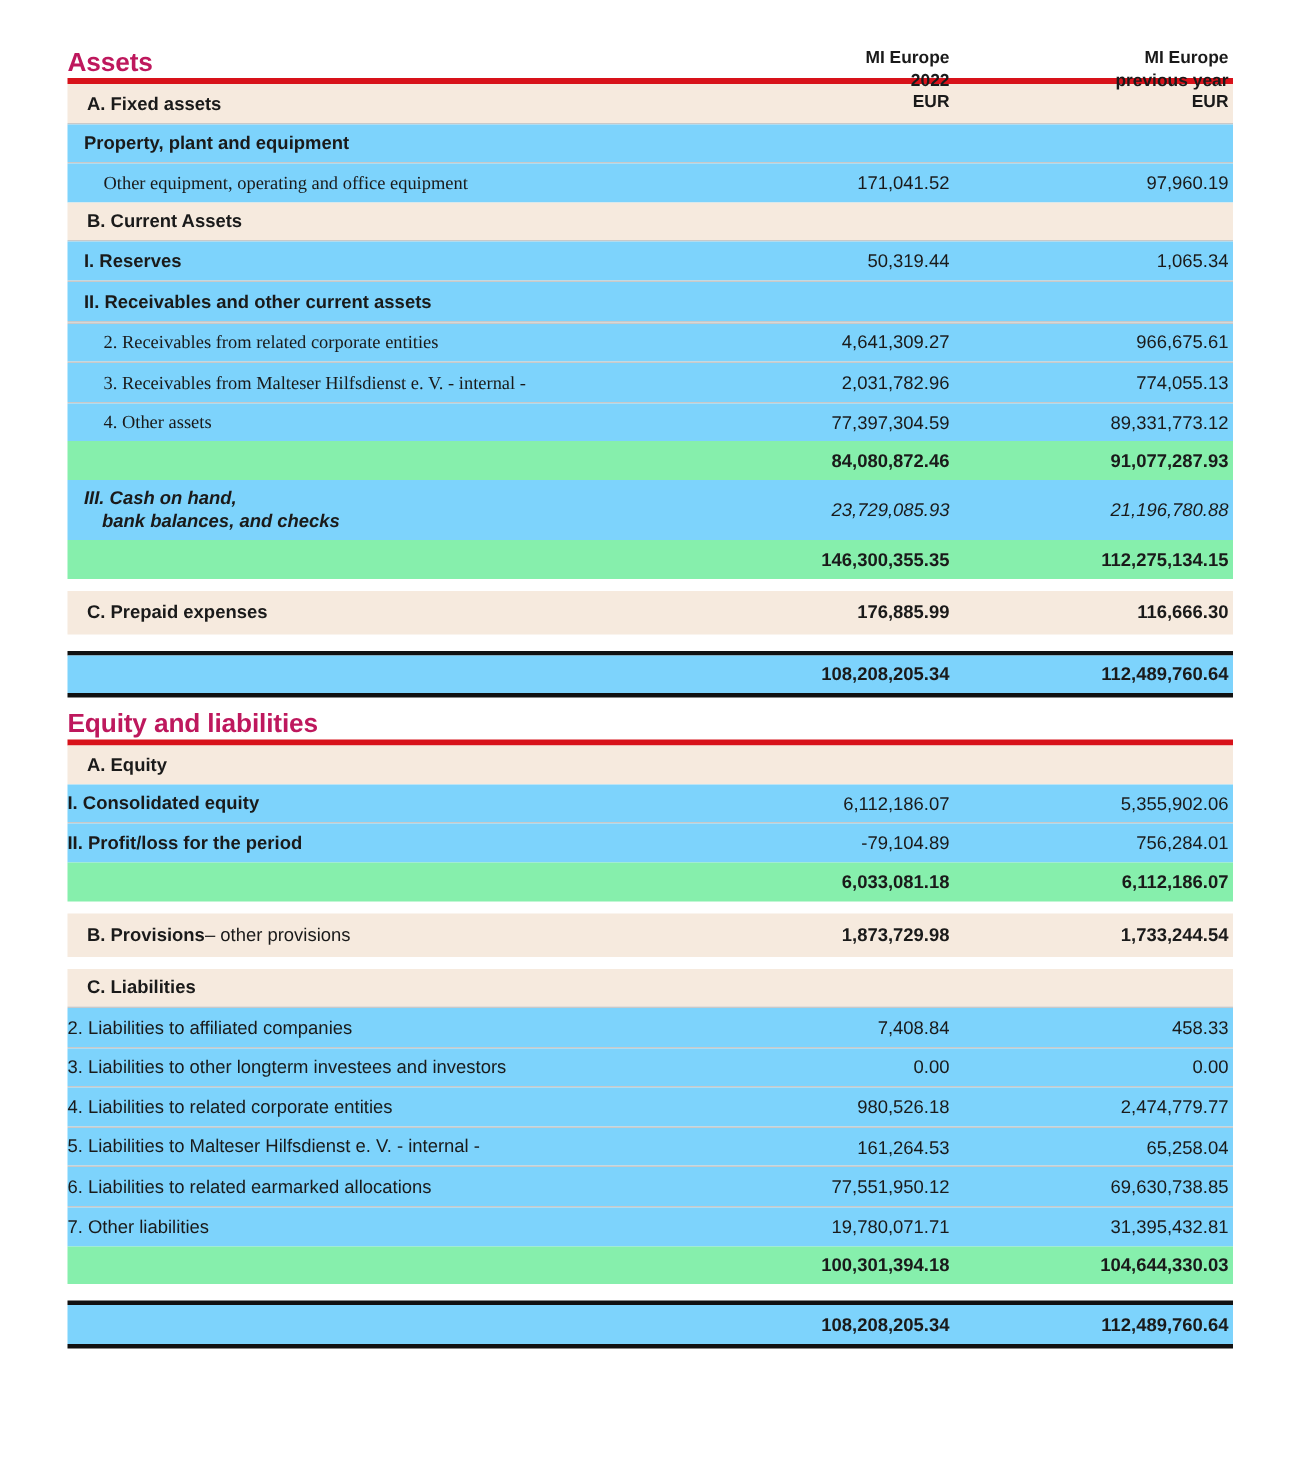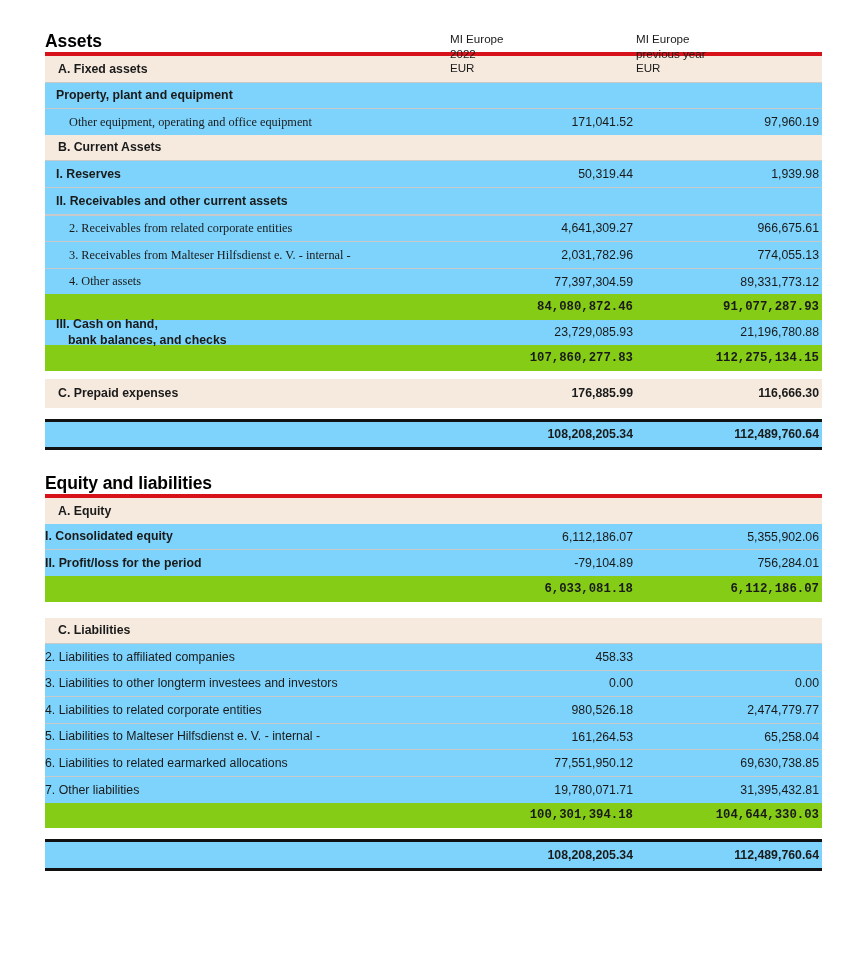--- a/index.html
+++ b/index.html
@@ -47,7 +47,7 @@
     font-size: 17.5px;
     font-weight: bold;
     letter-spacing: -0.1px;
-    color: #000000;
+    color: #be185d;
   }
   #assets-title-wrap { padding-top: 52px; height: 36px; display: flex; align-items: flex-end; }
   #equity-title-wrap { padding-top: 22px; height: 28px; display: flex; align-items: flex-end; margin-top: 16px; }

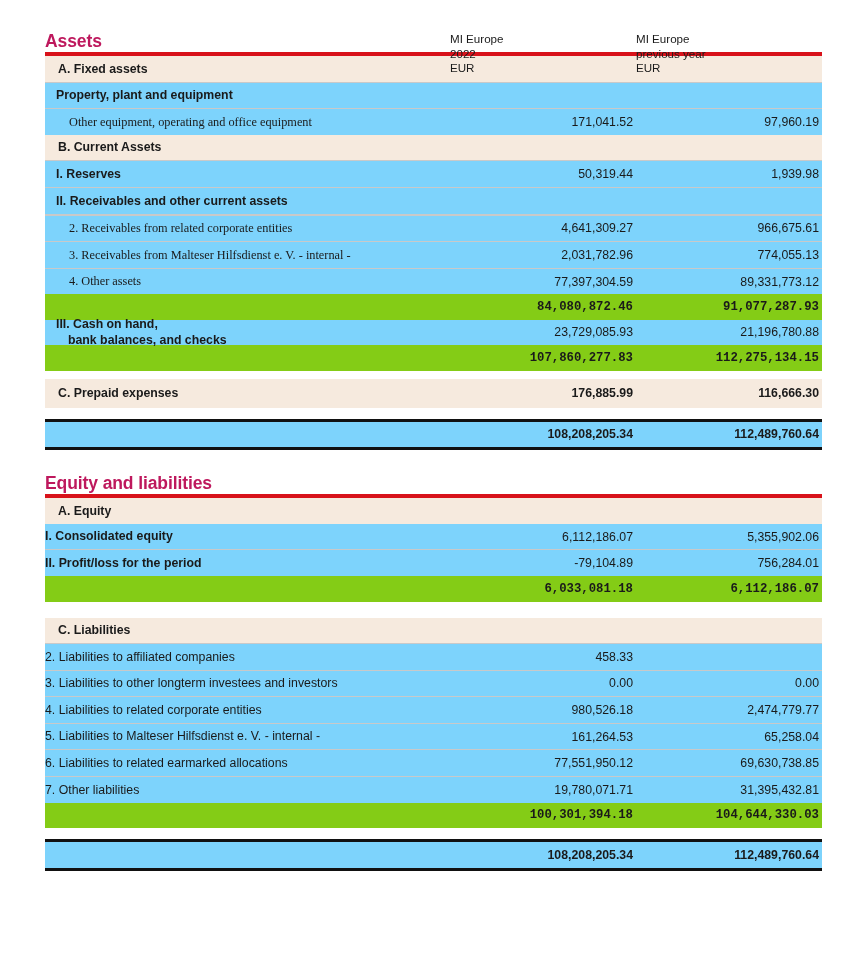--- a/index.html
+++ b/index.html
@@ -64,9 +64,9 @@
   .col-head .c-num {
     flex: 0 0 186px;
     display: block;
-    text-align: left;
+    text-align: right;
     font-size: 11.6px;
-    font-weight: normal;
+    font-weight: bold;
     line-height: 14.6px;
     padding-right: 3px;
   }

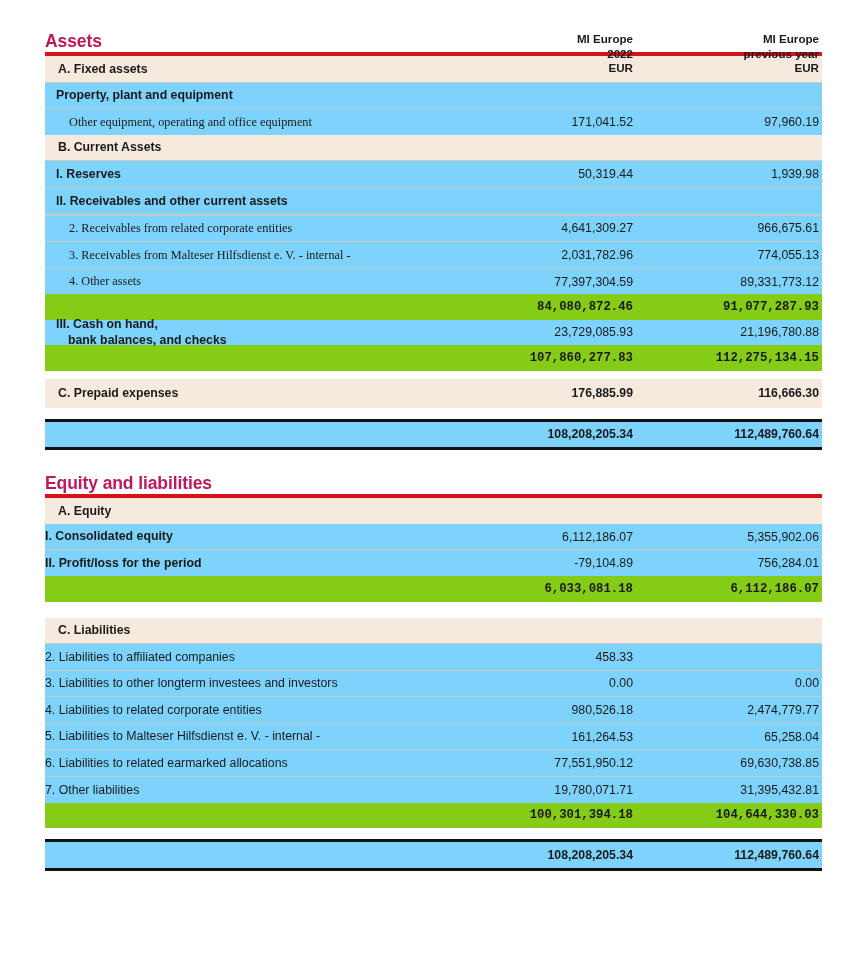--- a/index.html
+++ b/index.html
@@ -169,7 +169,7 @@
   <div class="row r-plain h26">
     <div class="c-label bold ind-10">I. Reserves</div>
     <div class="c-num">50,319.44</div>
-    <div class="c-num">1,939.98</div>
+    <div class="c-num">1,065.34</div>
   </div>
   <div class="rule-thin"></div>
 

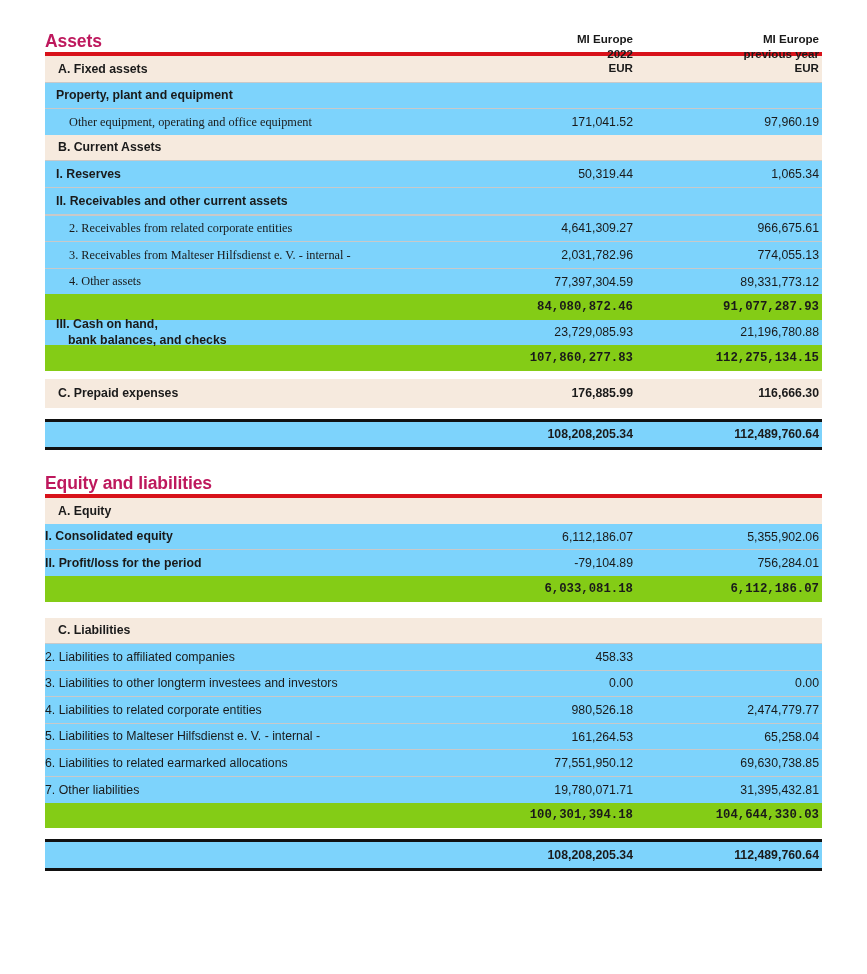--- a/index.html
+++ b/index.html
@@ -92,7 +92,7 @@
 
   
   .r-band { background: #f6eade; }       
-  .r-sub  { background: #84cc16; font-family: Liberation Mono, monospace; }       
+  .r-sub  { background: #86efac; }       
   .r-plain { background: #7dd3fc; }
 
   .h26 { height: 25.6px; }

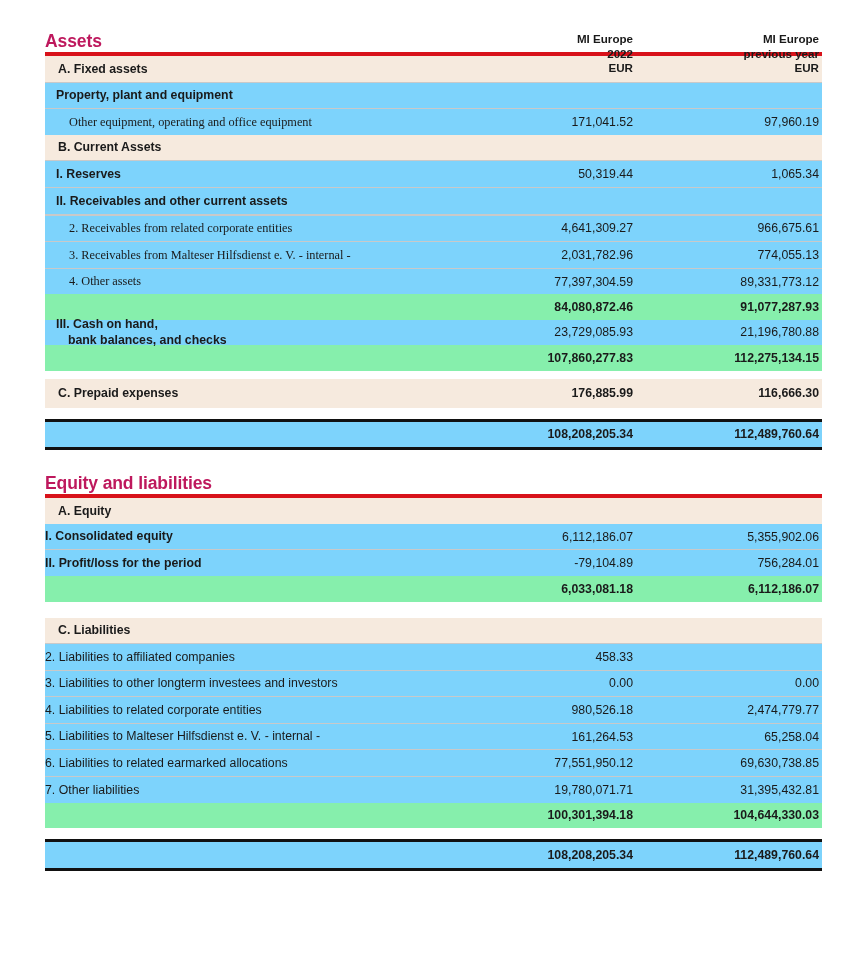--- a/index.html
+++ b/index.html
@@ -97,7 +97,7 @@
 
   .h26 { height: 25.6px; }
   .h29 { height: 29px; }
-  .h40 { height: 25px; }
+  .h40 { height: 40px; font-style: italic; }
 
   .bold { font-weight: bold; }
   .reg  { font-weight: normal; }

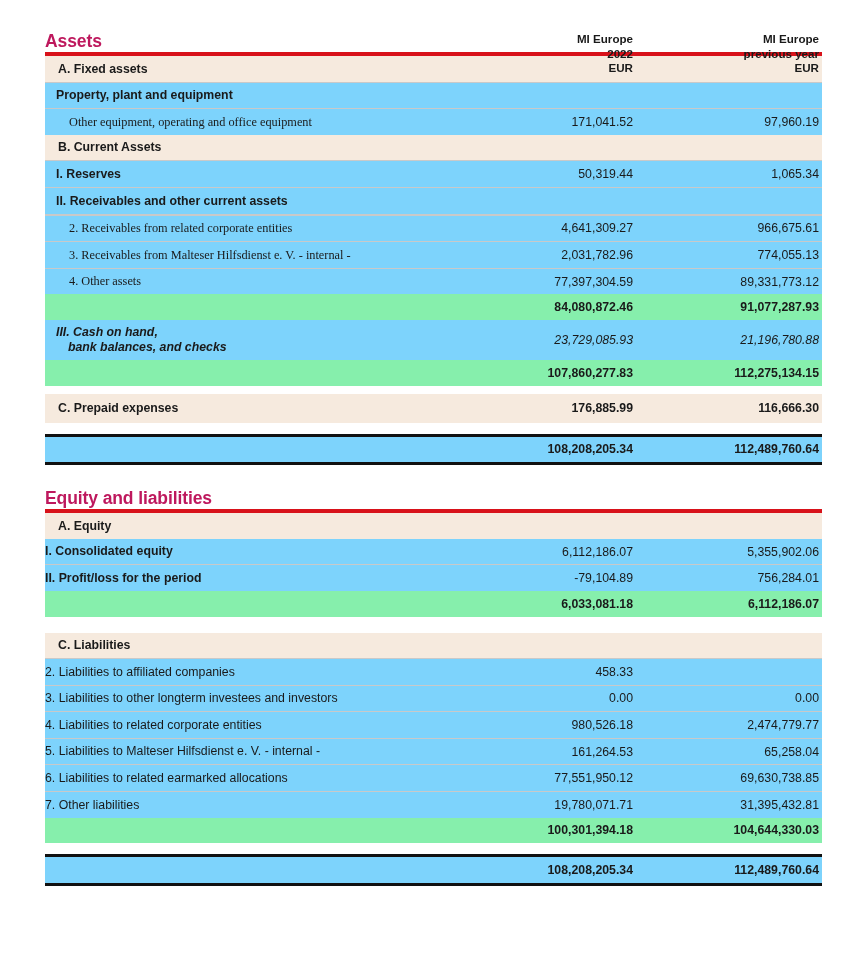--- a/index.html
+++ b/index.html
@@ -221,7 +221,7 @@
 
   <div class="row r-sub h26">
     <div class="c-label"></div>
-    <div class="c-num bold">107,860,277.83</div>
+    <div class="c-num bold">146,300,355.35</div>
     <div class="c-num bold">112,275,134.15</div>
   </div>
 

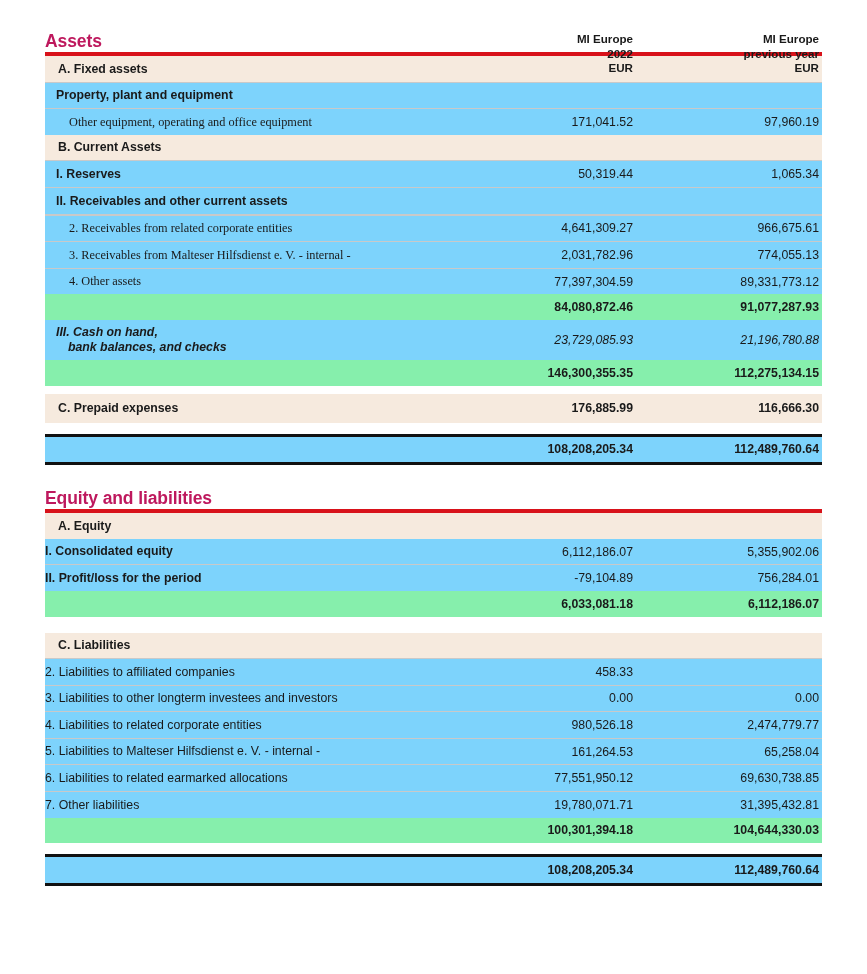--- a/index.html
+++ b/index.html
@@ -50,7 +50,7 @@
     color: #be185d;
   }
   #assets-title-wrap { padding-top: 52px; height: 36px; display: flex; align-items: flex-end; }
-  #equity-title-wrap { padding-top: 22px; height: 28px; display: flex; align-items: flex-end; margin-top: 16px; }
+  #equity-title-wrap { padding-top: 22px; height: 28px; display: flex; align-items: flex-end; }
 
   
   .col-head {

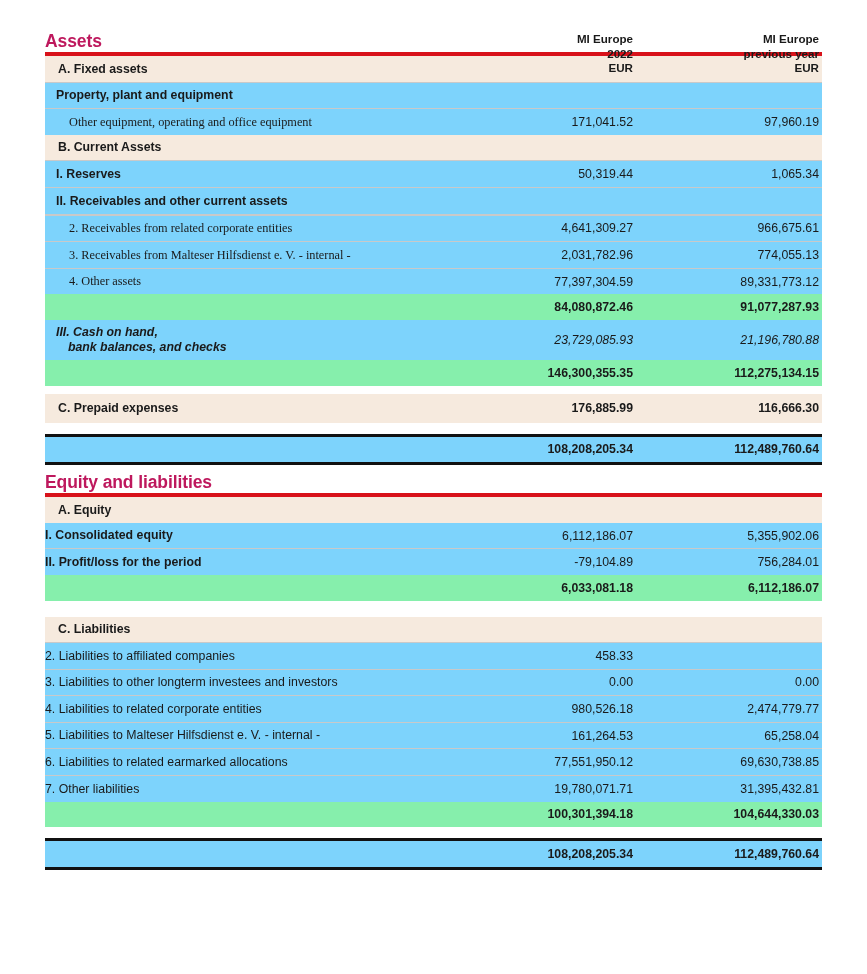--- a/index.html
+++ b/index.html
@@ -276,6 +276,14 @@
 
   <div class="gap-sm"></div>
 
+  <div class="row r-band h29">
+    <div class="c-label ind-12">
+      <span class="bold">B. Provisions</span>
+        <span class="reg"> – other provisions</span>
+    </div>
+    <div class="c-num bold">1,873,729.98</div>
+    <div class="c-num bold">1,733,244.54</div>
+  </div>
 
   <div class="gap-sm"></div>
 

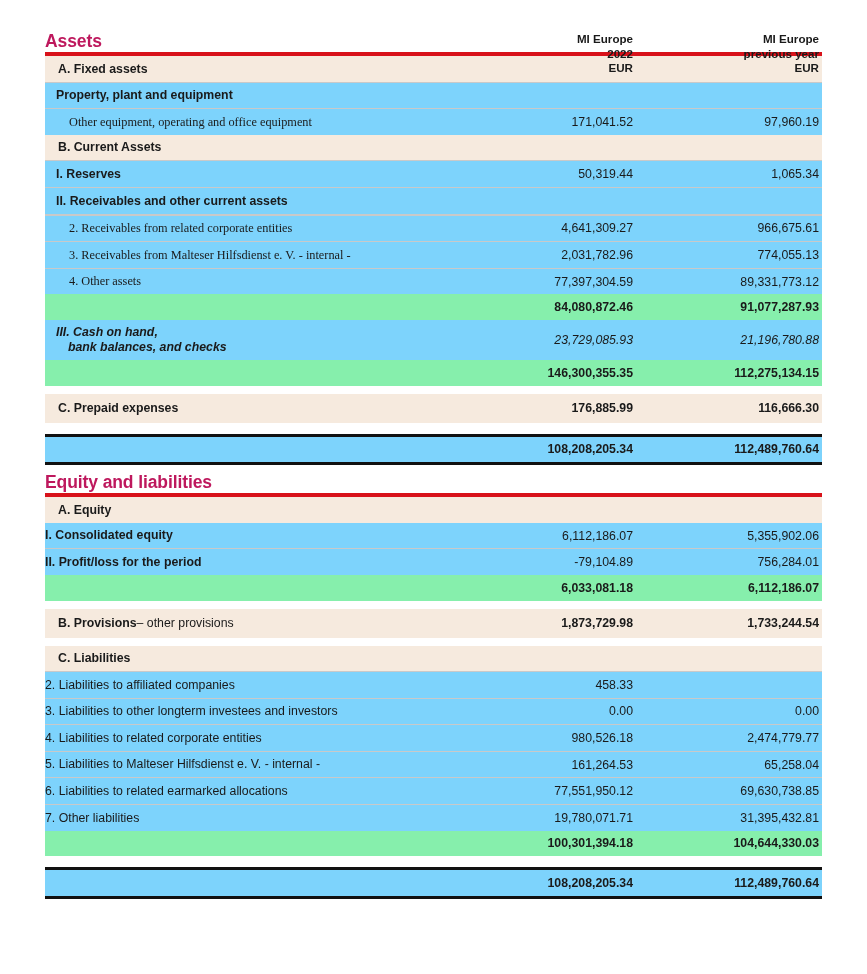--- a/index.html
+++ b/index.html
@@ -297,6 +297,7 @@
 
   <div class="row r-plain h26">
     <div class="c-label reg ind-0">2. Liabilities to affiliated companies</div>
+    <div class="c-num">7,408.84</div>
     <div class="c-num">458.33</div>
   </div>
   <div class="rule-thin"></div>

